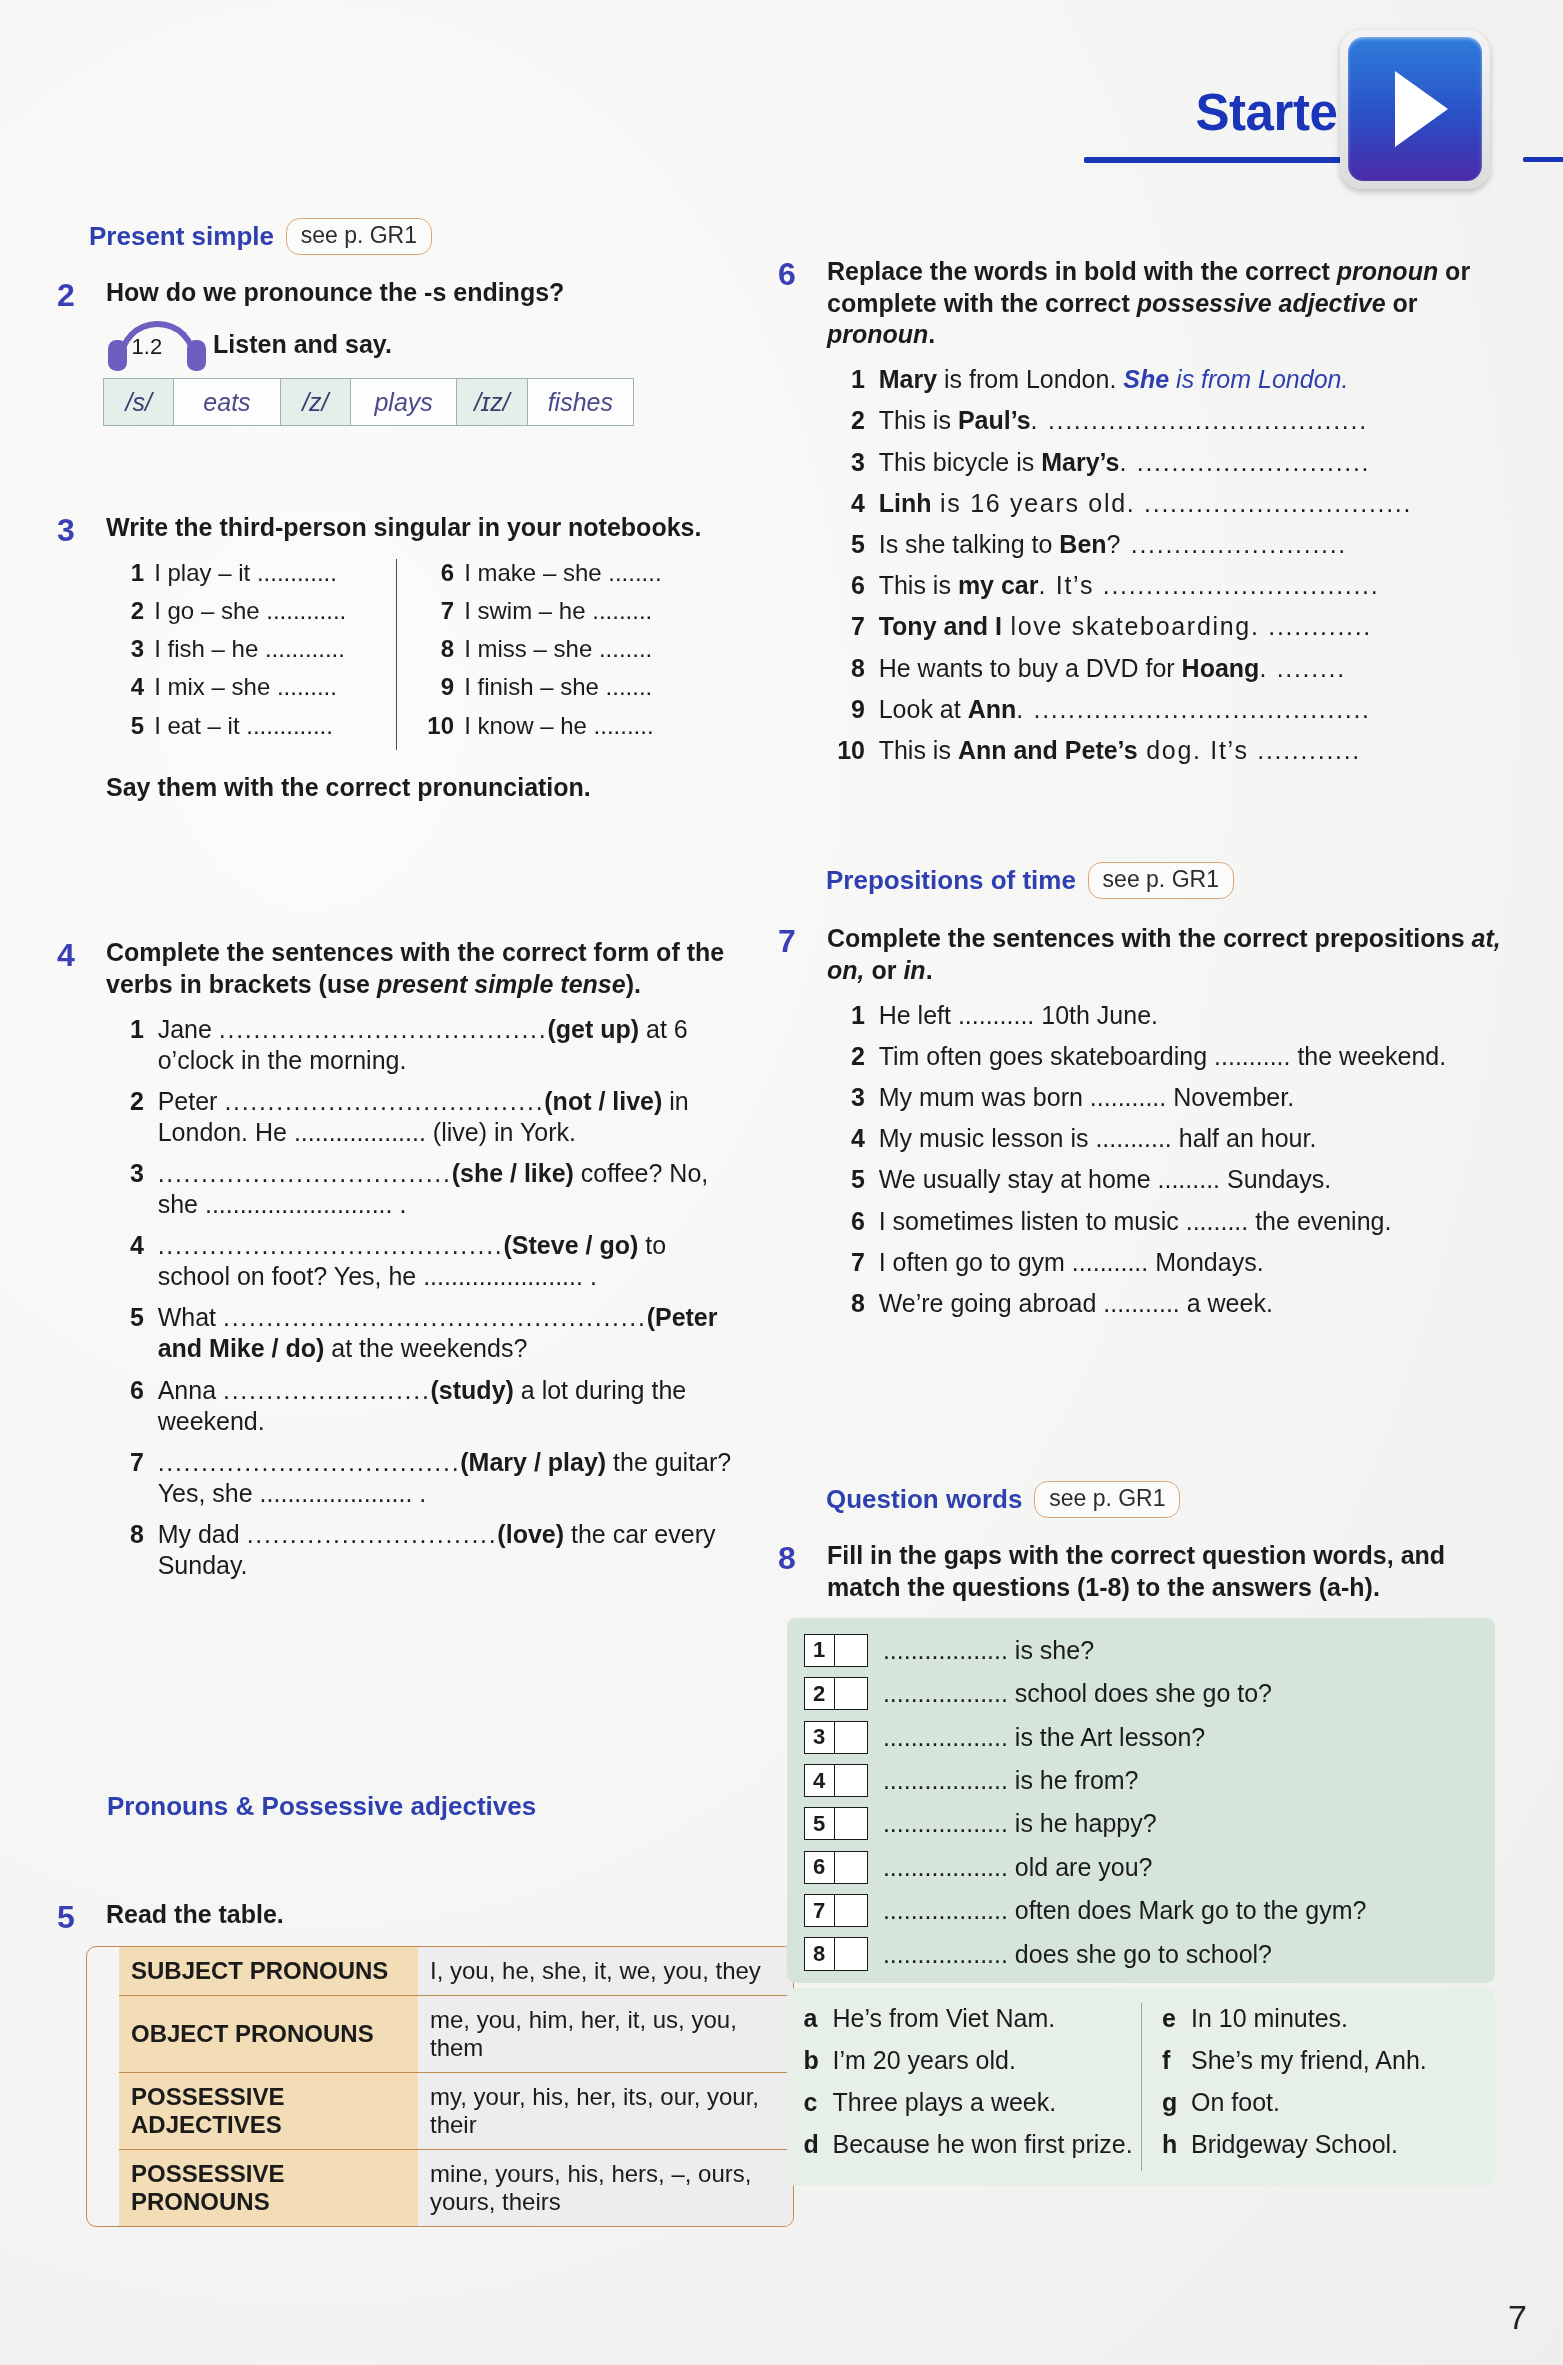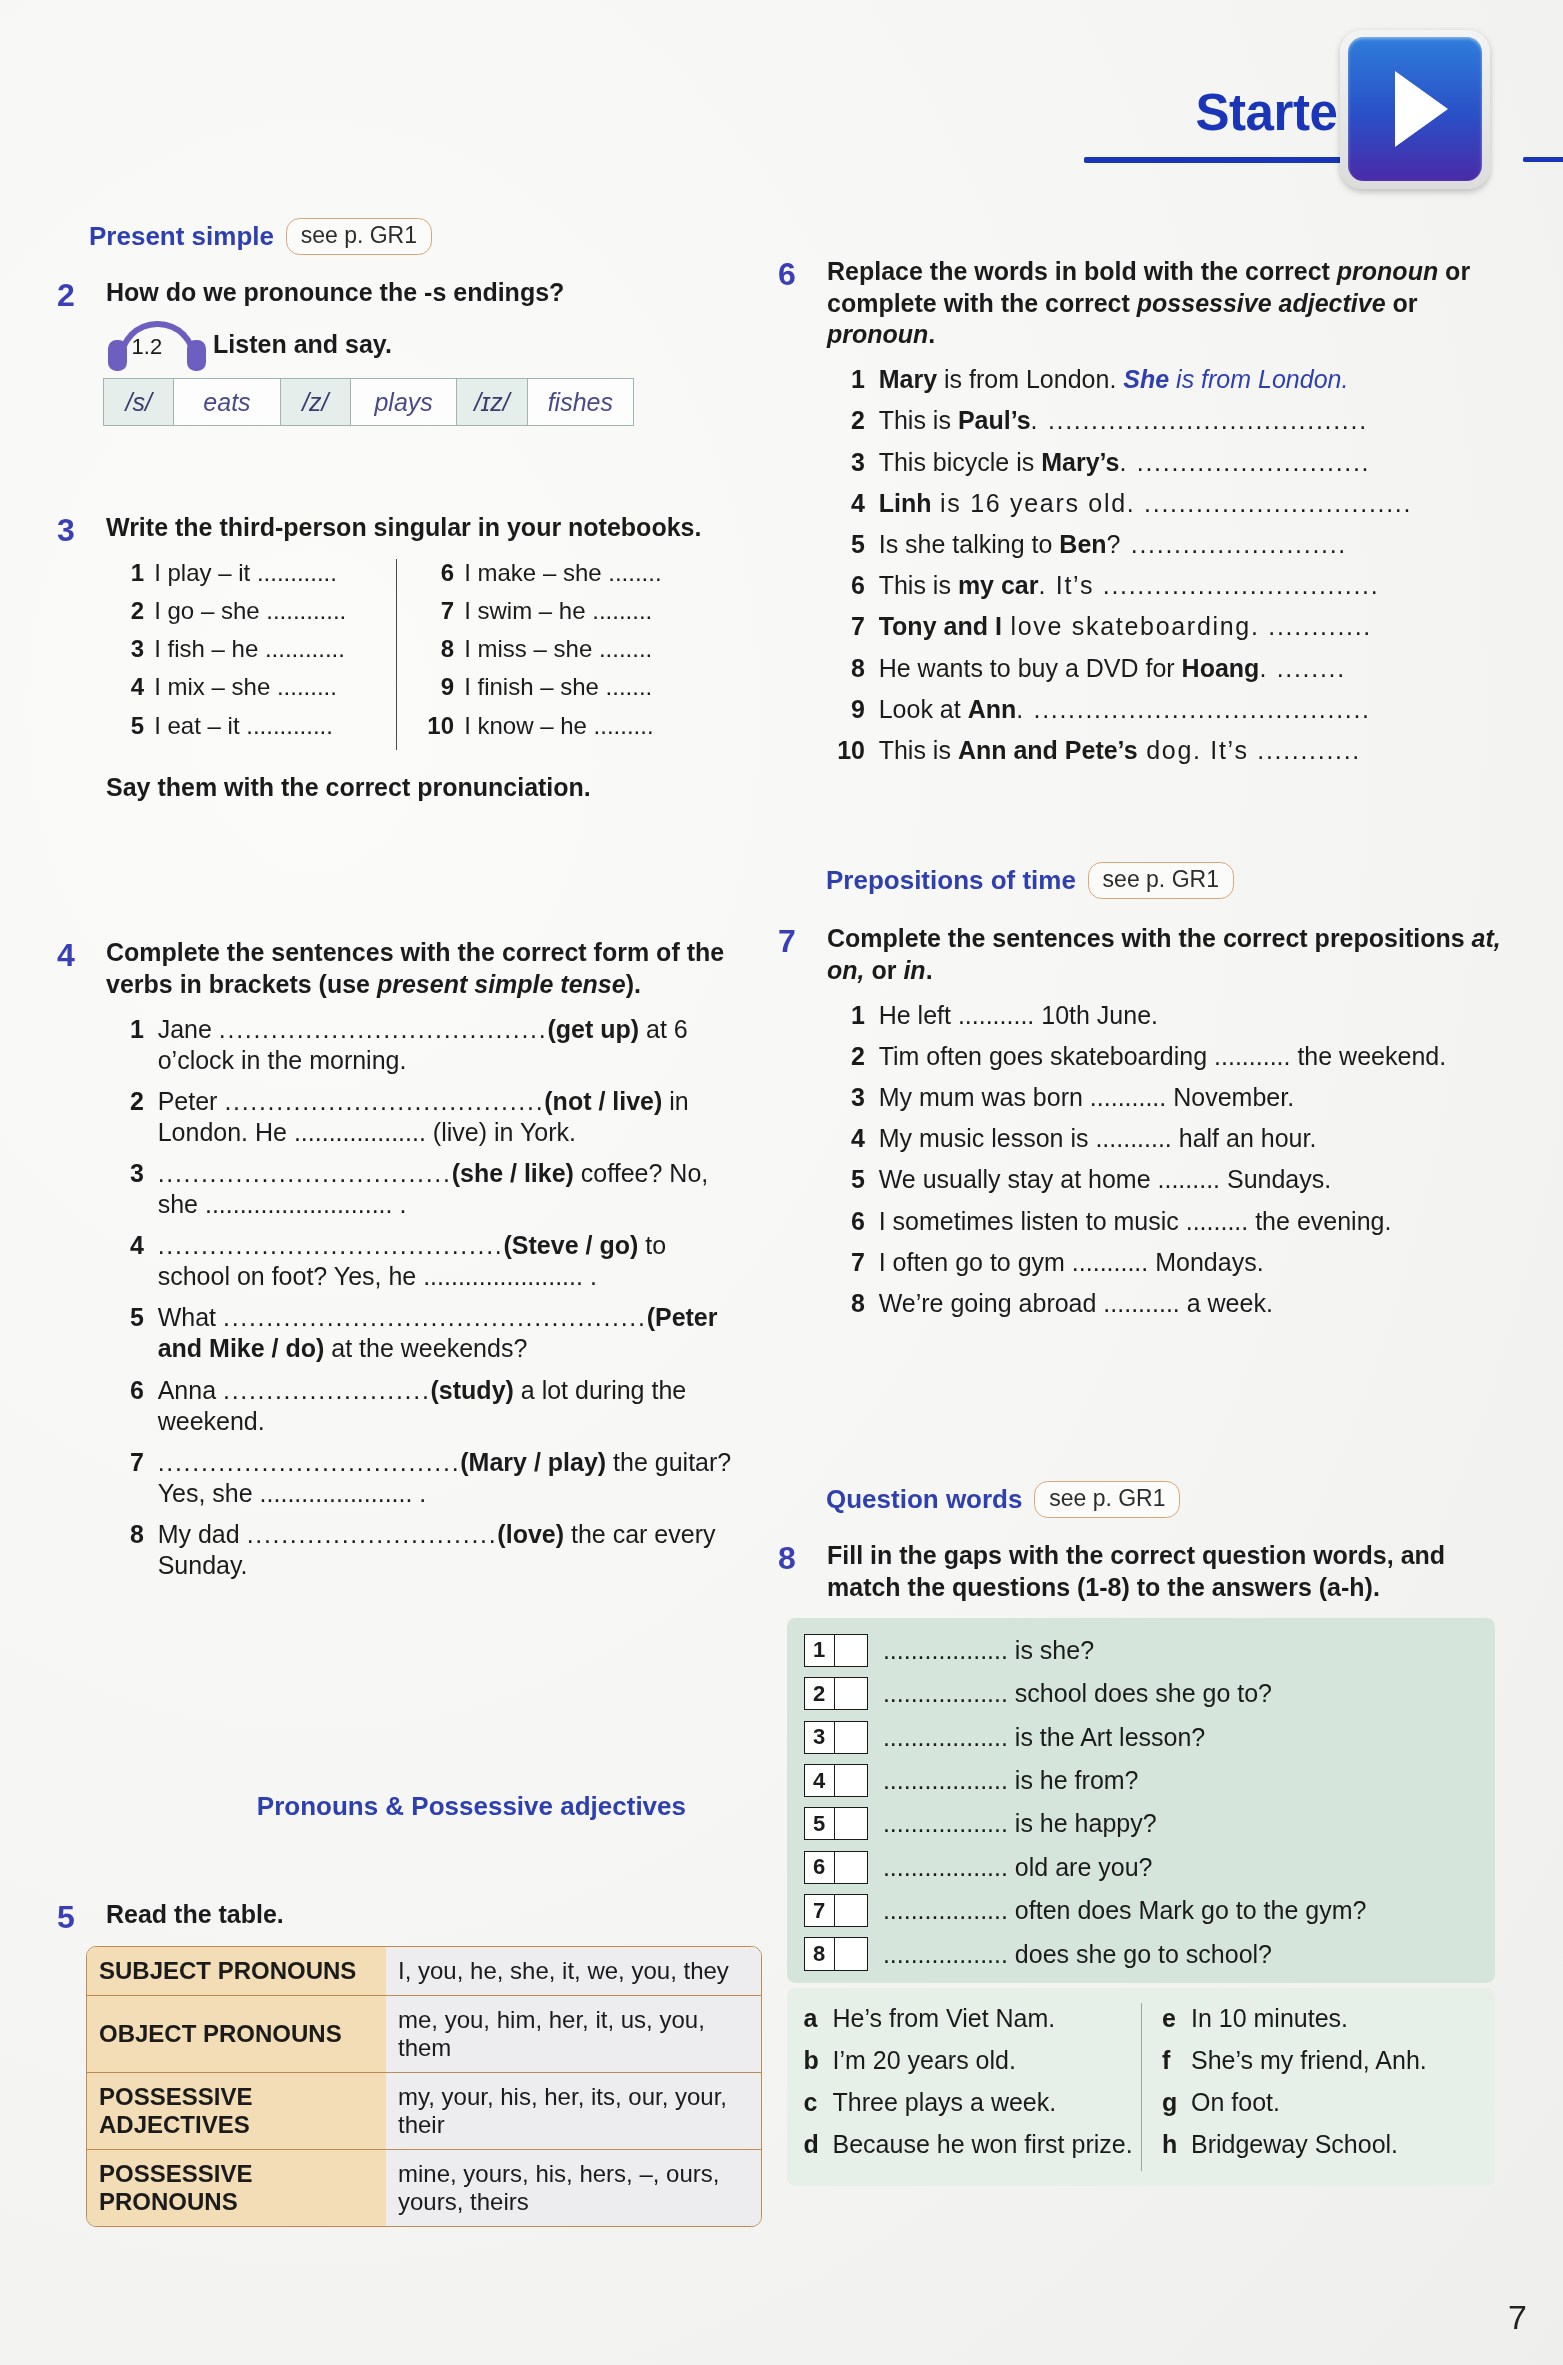--- a/index.html
+++ b/index.html
@@ -317,7 +317,7 @@
       </div>
     </div>
 
-    <div style="position:absolute;left:51px;top:1792px;width:597px;text-align:right;">
+    <div style="position:absolute;left:69px;top:1792px;width:597px;">
       <h2 class="sec" style="display:block;line-height:1.1;">Pronouns &amp; Possessive adjectives</h2>
     </div>
 

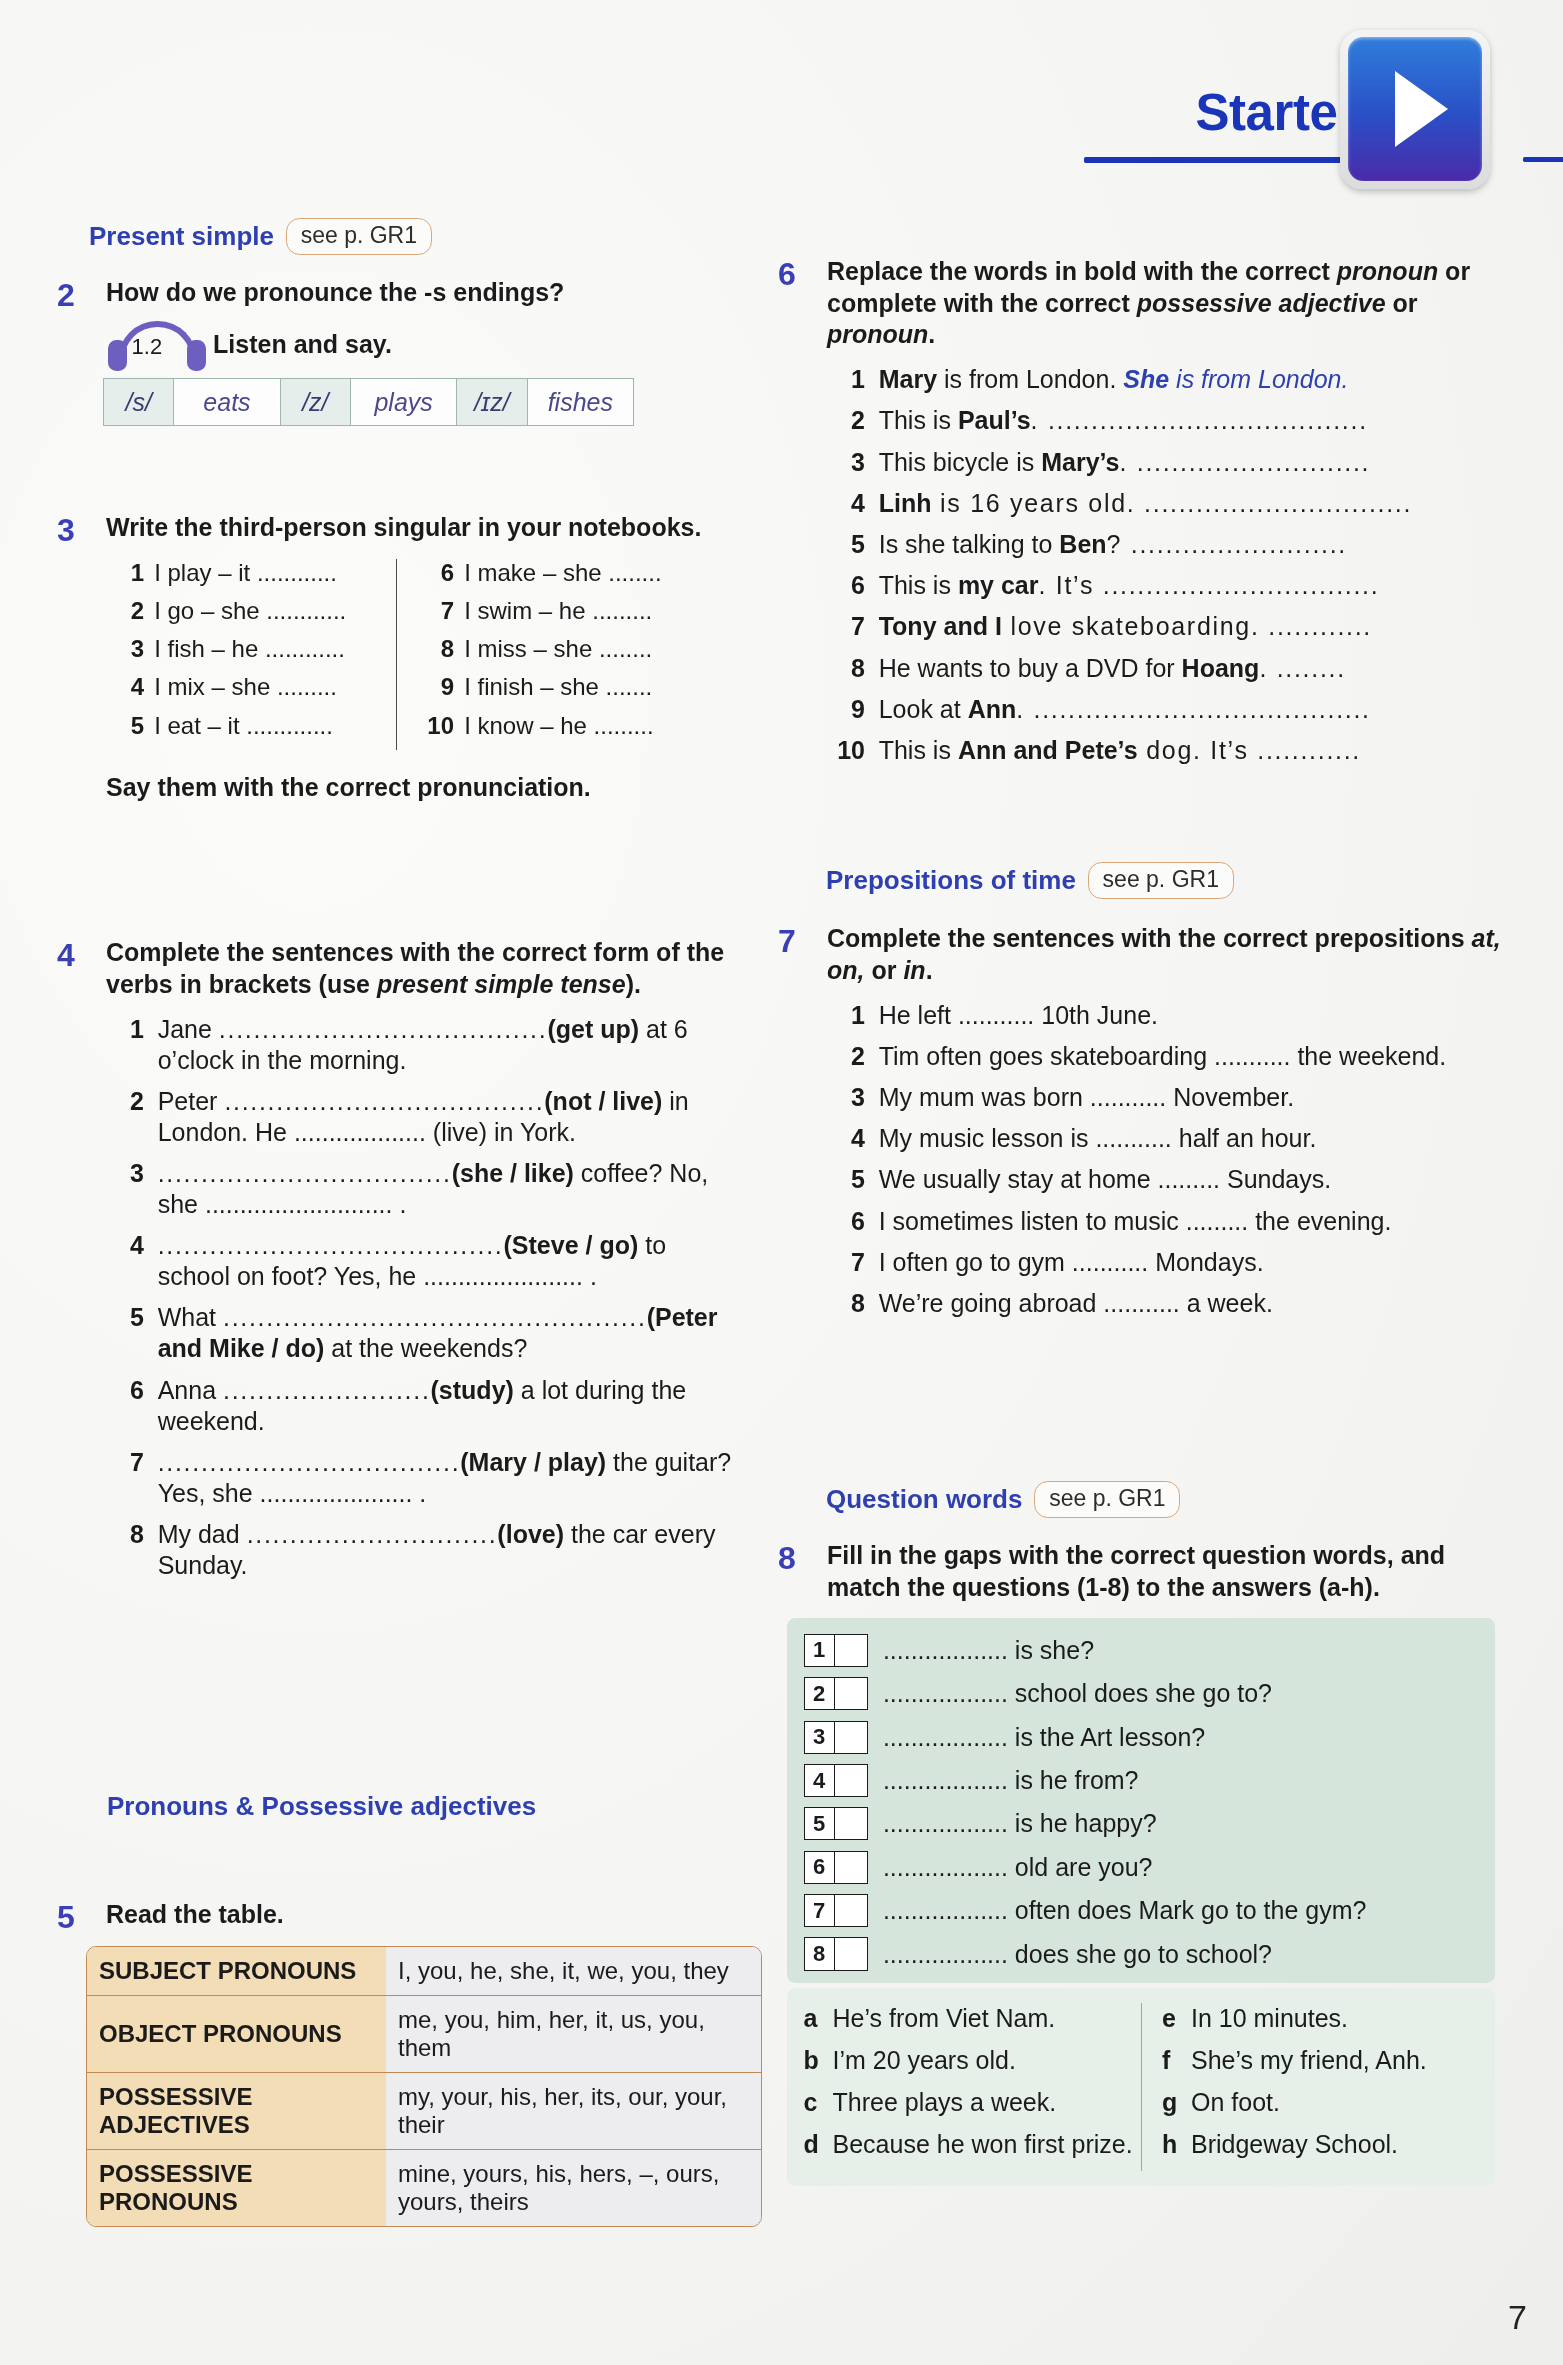--- a/index.html
+++ b/index.html
@@ -135,6 +135,7 @@
     margin-left:29px;margin-top:15.4px;width:674px;
     border:1.7px solid #c08a52;border-radius:10.2px;overflow:hidden;
     font-size:24px;
+    padding-left:32px;
   }
   .prow{display:flex;border-top:0.9px solid #c08a52;}
   .prow:first-child{border-top:none;}

